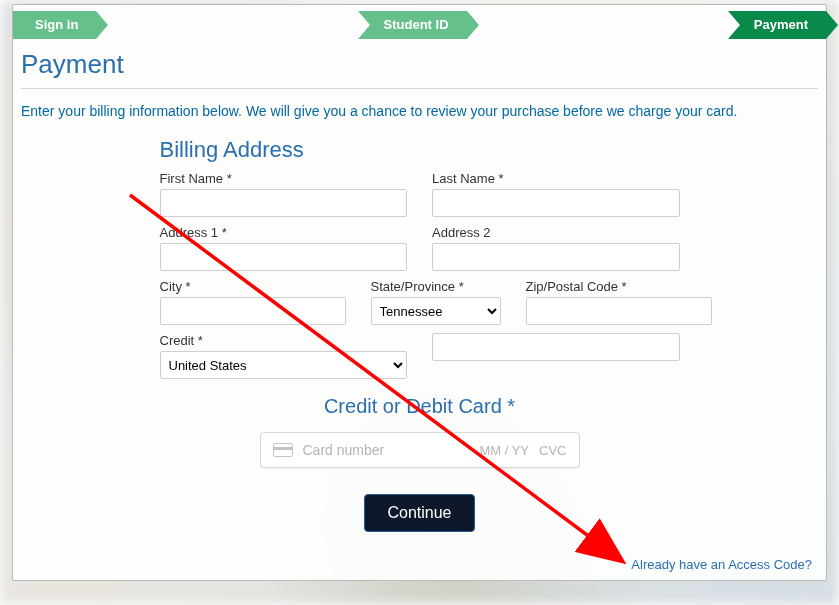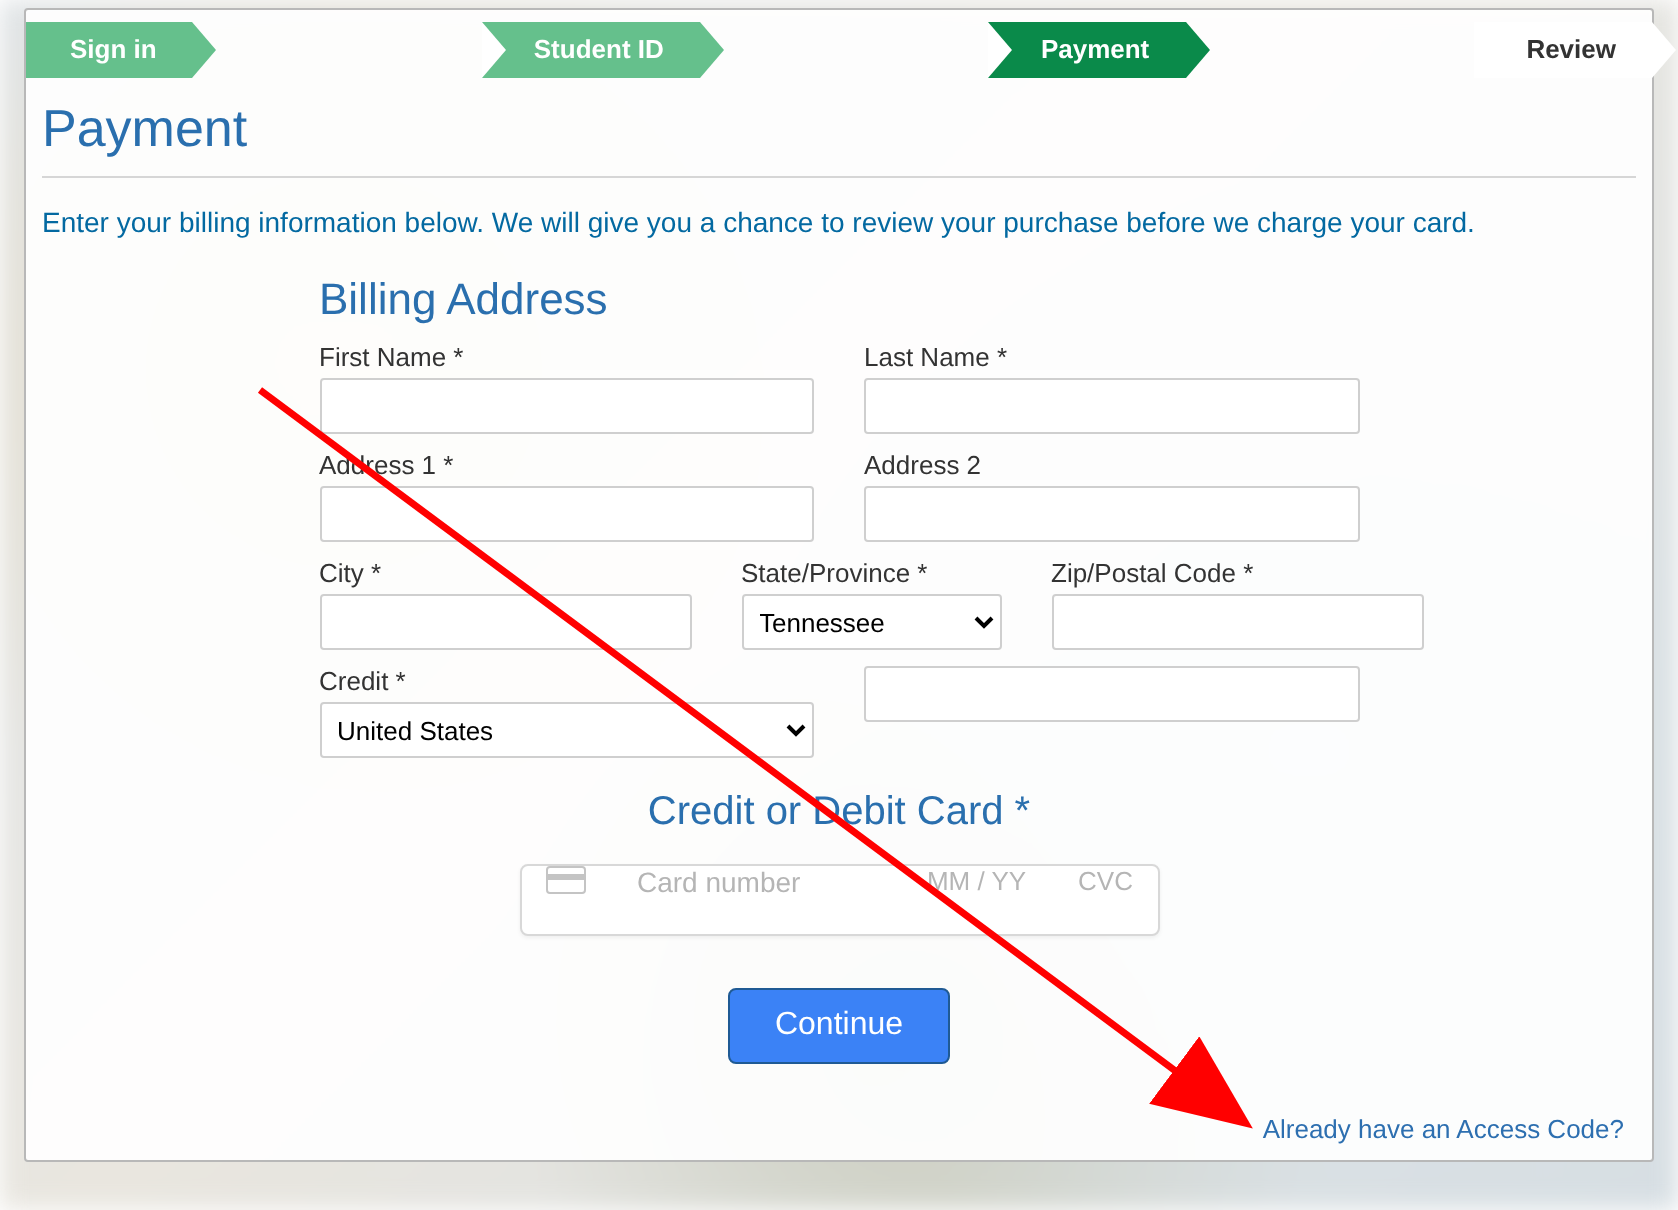--- a/index.html
+++ b/index.html
@@ -104,7 +104,6 @@
     <div class="crumb"><span>Sign in</span></div>
     <div class="crumb"><span>Student ID</span></div>
     <div class="crumb active"><span>Payment</span></div>
-    <div class="crumb later"><span>Review</span></div>
   </div>
 
   <h1 class="page-title">Payment</h1>

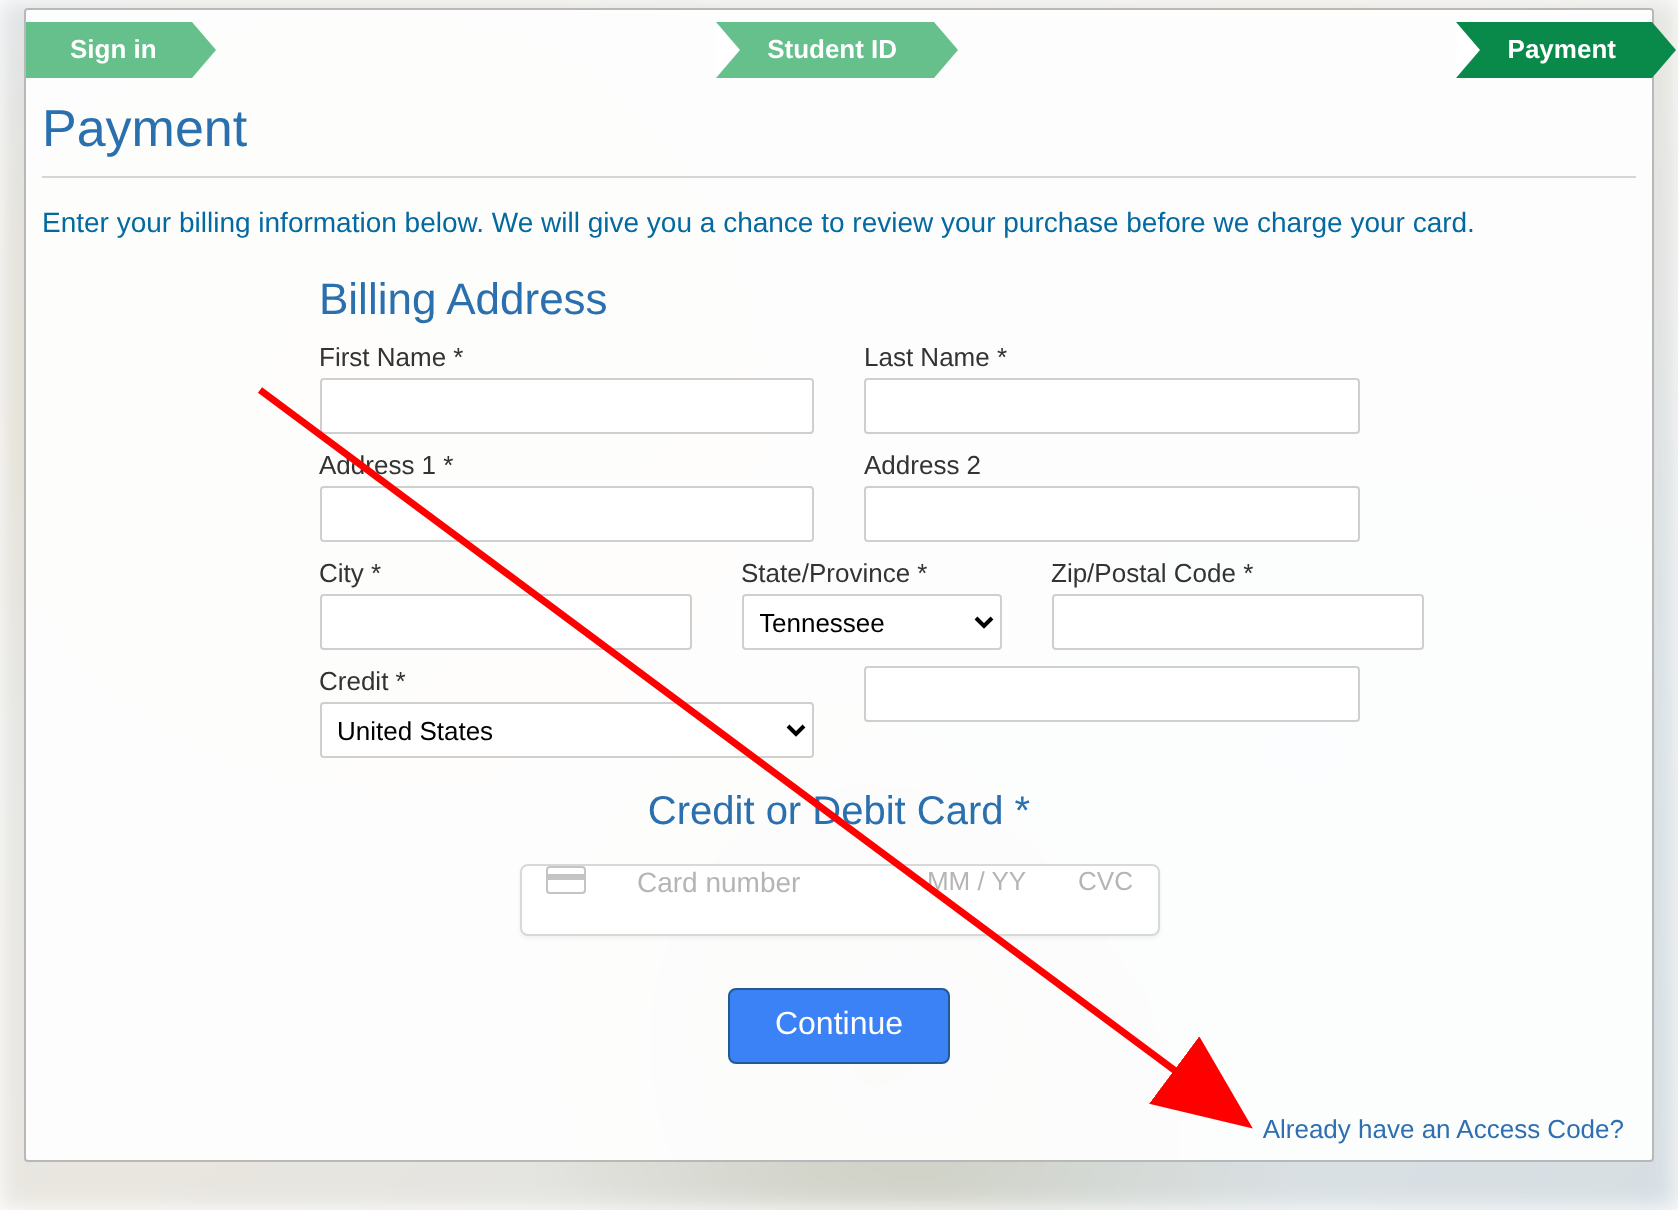--- a/index.html
+++ b/index.html
@@ -66,7 +66,7 @@
   .card-section { text-align: center; margin-top: 16px; }
   .card-title { color: #2a6fae; font-size: 20px; font-weight: 400; margin-bottom: 14px; }
   .card-input {
-    display: flex; gap: 26px;
+    display: flex; align-items: center; gap: 10px;
     width: 320px; height: 36px; margin: 0 auto;
     border: 1px solid #d8d8d8; border-radius: 4px; background: #fff;
     padding: 0 12px; box-shadow: 0 1px 2px rgba(0,0,0,0.06);

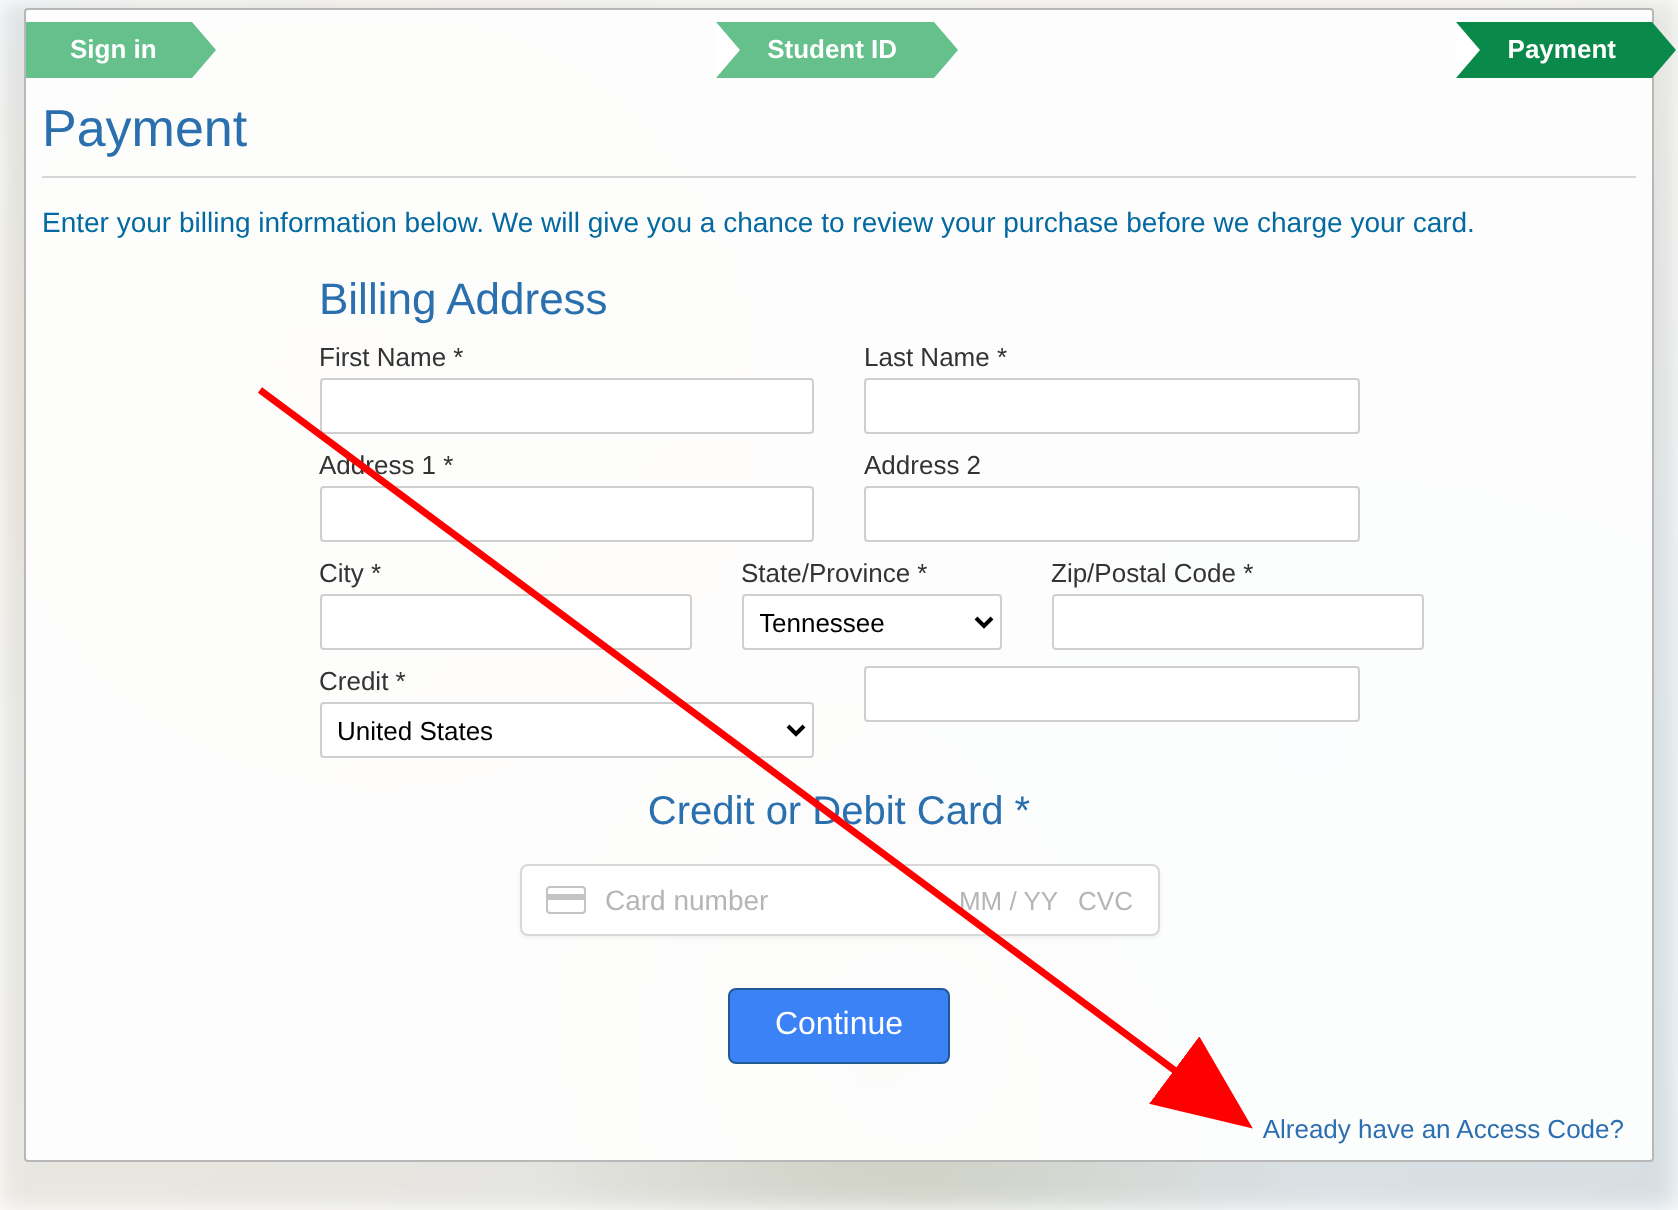--- a/index.html
+++ b/index.html
@@ -81,7 +81,7 @@
 
   .continue-btn {
     display: block; margin: 26px auto 0 auto;
-    background: #3b82f6; color: #fff; border: 1px solid #1f5a94;
+    background: #0f172a; color: #fff; border: 1px solid #1f5a94;
     font-size: 16px; padding: 9px 22px; border-radius: 4px; cursor: pointer;
   }
 

